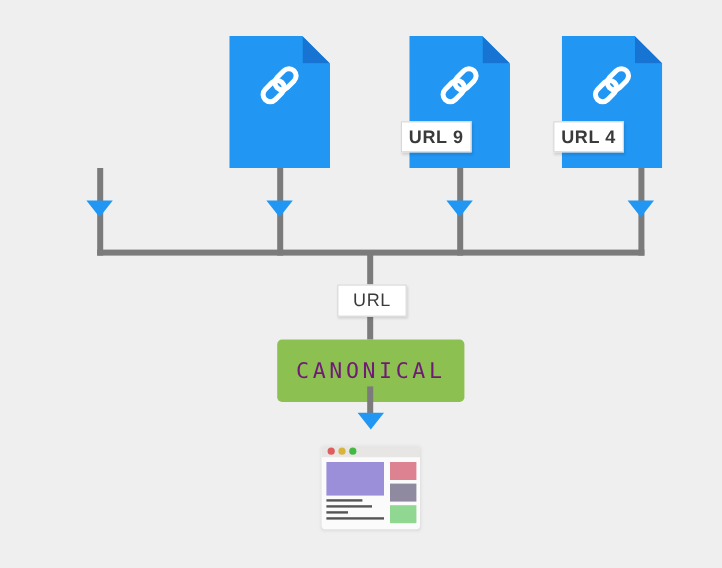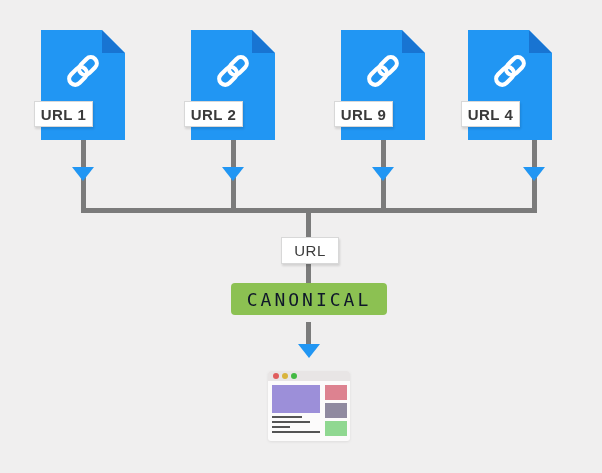--- a/index.html
+++ b/index.html
@@ -60,18 +60,6 @@
 
 <div class="stage">
 
-  <div class="doc-group p1">
-    <div class="doc">
-      <div class="fold"></div>
-      <svg class="linkicon" width="38" height="38" viewBox="0 0 38 38">
-        <g transform="rotate(-45 19 19)" fill="none" stroke="#ffffff" stroke-width="4.2">
-          <rect x="2" y="13" width="20" height="12" rx="6"></rect>
-          <rect x="16" y="13" width="20" height="12" rx="6"></rect>
-        </g>
-      </svg>
-    </div>
-    <div class="tag">URL 1</div>
-  </div>
 
   <div class="doc-group p2">
     <div class="doc">

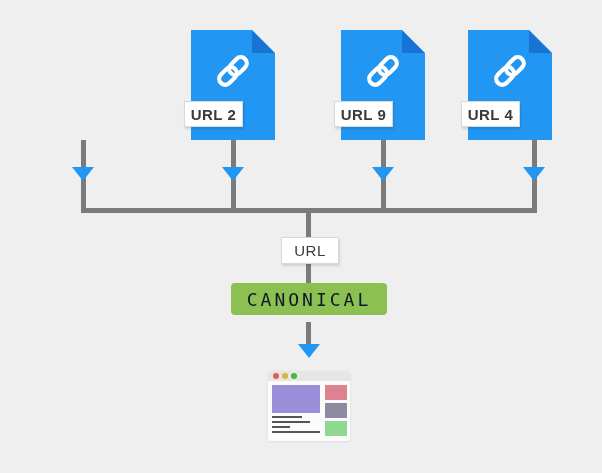--- a/index.html
+++ b/index.html
@@ -71,7 +71,6 @@
         </g>
       </svg>
     </div>
-    <div class="tag">URL 2</div>
   </div>
 
   <div class="doc-group p3">

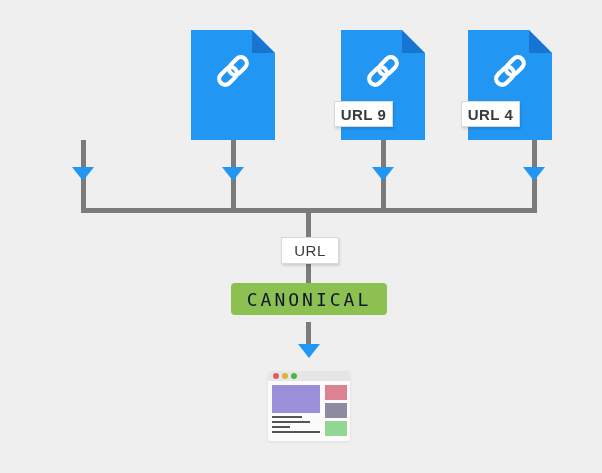--- a/index.html
+++ b/index.html
@@ -35,8 +35,8 @@
        border:1px solid var(--label-border);box-shadow:1px 2px 2px rgba(0,0,0,.12);
        color:var(--label-text);font-size:15px;font-weight:normal;
        display:flex;align-items:center;justify-content:center;letter-spacing:.5px;}
-  .canonical{position:absolute;left:231px;top:283px;width:156px;height:32px;
-       background:var(--canonical-green);border-radius:4px;color:#0f172a;
+  .canonical{position:absolute;left:231px;top:283px;width:156px;height:52px;
+       background:var(--canonical-green);border-radius:4px;color:#701a75;
        font-family:"DejaVu Sans Mono",monospace;font-size:18px;letter-spacing:3px;
        display:flex;align-items:center;justify-content:center;}
 

